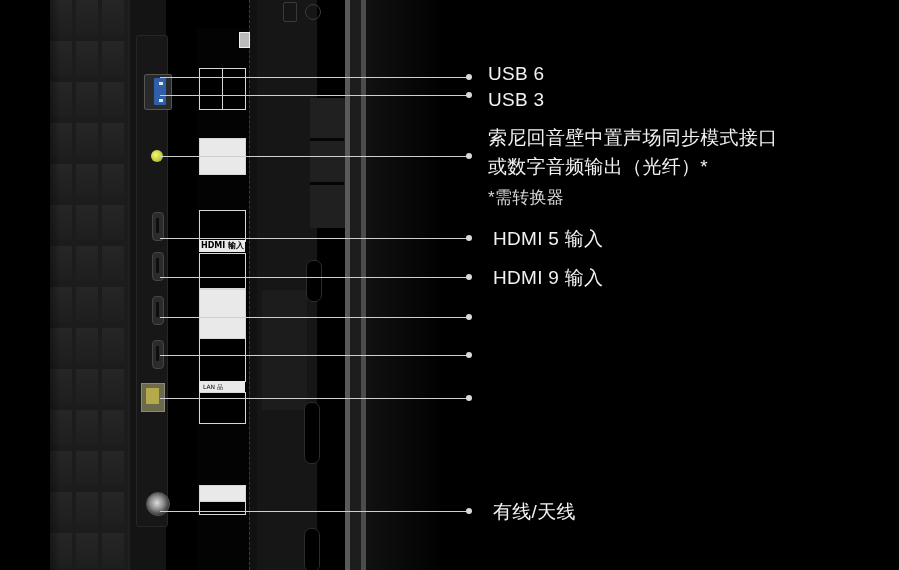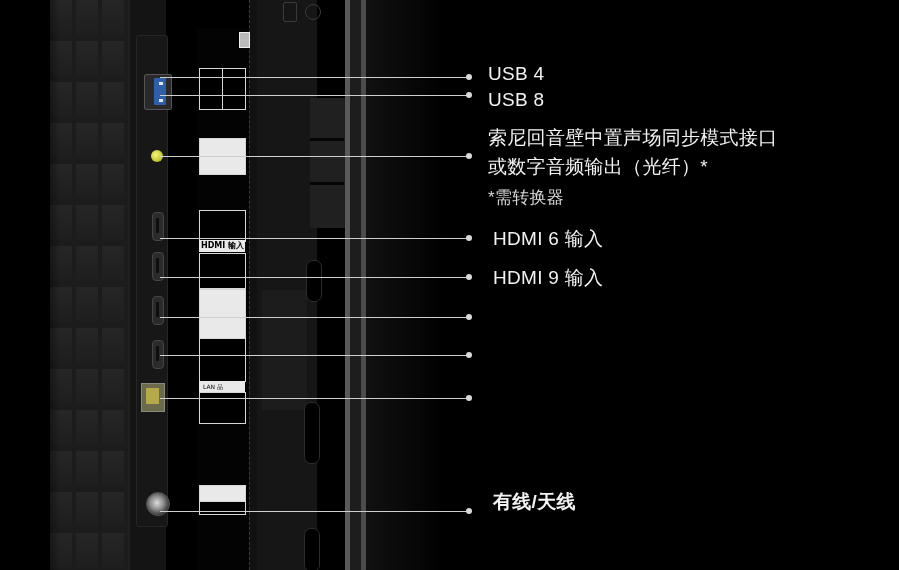--- a/index.html
+++ b/index.html
@@ -176,7 +176,7 @@
   <div class="leader" style="top:511px; width:310px;"></div>
   <div class="dot" style="left:466px; top:508px;"></div>
 
-  <div class="callout" style="left:488px; top:62px;">USB 4</div>
+  <div class="callout" style="left:488px; top:62px;">USB 6</div>
   <div class="callout" style="left:488px; top:88px;">USB 8</div>
   <div class="callout" style="left:488px; top:126px;">索尼回音壁中置声场同步模式接口</div>
   <div class="callout" style="left:488px; top:155px;">或数字音频输出（光纤）*</div>

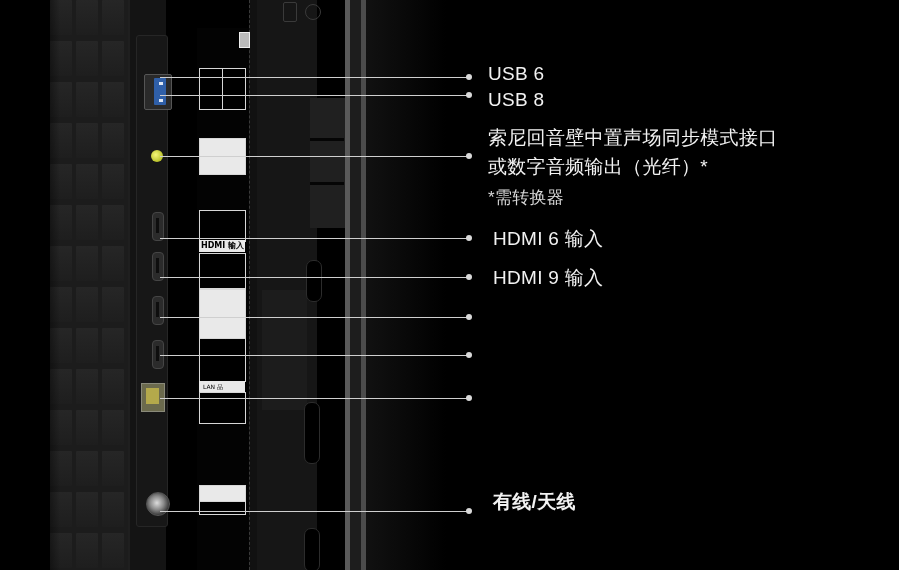--- a/index.html
+++ b/index.html
@@ -177,7 +177,7 @@
   <div class="dot" style="left:466px; top:508px;"></div>
 
   <div class="callout" style="left:488px; top:62px;">USB 6</div>
-  <div class="callout" style="left:488px; top:88px;">USB 8</div>
+  <div class="callout" style="left:488px; top:88px;">USB 3</div>
   <div class="callout" style="left:488px; top:126px;">索尼回音壁中置声场同步模式接口</div>
   <div class="callout" style="left:488px; top:155px;">或数字音频输出（光纤）*</div>
   <div class="callout small" style="left:488px; top:186px;">*需转换器</div>

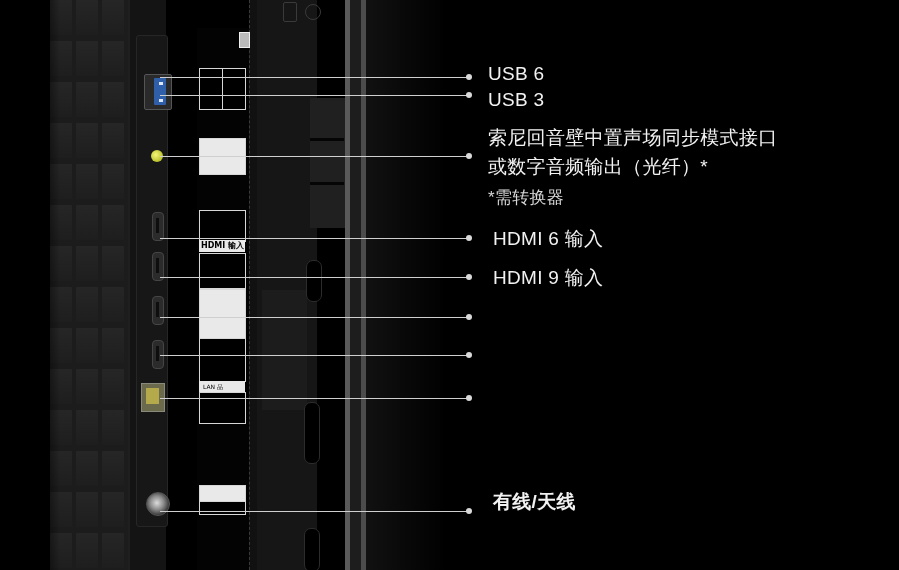--- a/index.html
+++ b/index.html
@@ -181,7 +181,7 @@
   <div class="callout" style="left:488px; top:126px;">索尼回音壁中置声场同步模式接口</div>
   <div class="callout" style="left:488px; top:155px;">或数字音频输出（光纤）*</div>
   <div class="callout small" style="left:488px; top:186px;">*需转换器</div>
-  <div class="callout" style="left:493px; top:227px;">HDMI 6 输入</div>
+  <div class="callout" style="left:493px; top:227px;">HDMI 5 输入</div>
   <div class="callout" style="left:493px; top:266px;">HDMI 9 输入</div>
   <div class="callout" style="left:493px; top:490px;font-weight:bold;">有线/天线</div>
 </div>

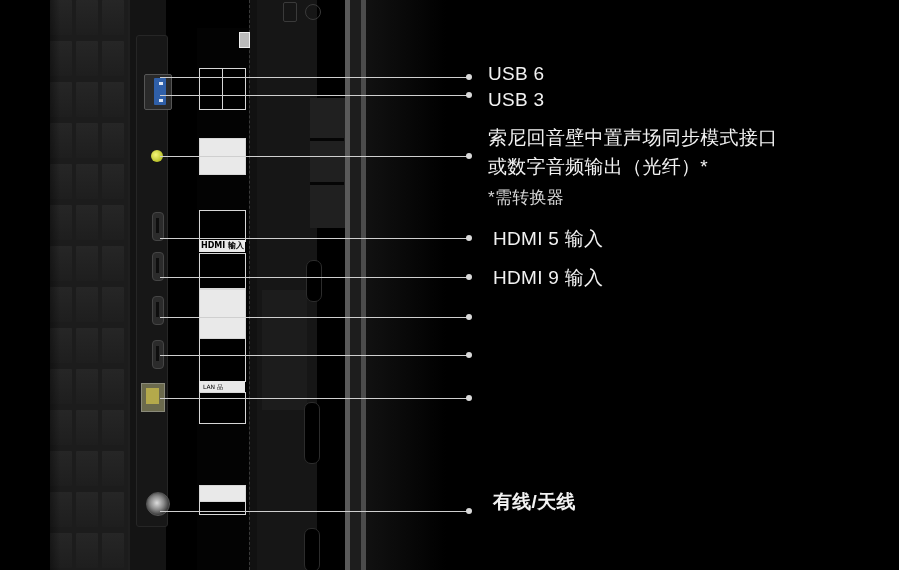--- a/index.html
+++ b/index.html
@@ -183,7 +183,7 @@
   <div class="callout small" style="left:488px; top:186px;">*需转换器</div>
   <div class="callout" style="left:493px; top:227px;">HDMI 5 输入</div>
   <div class="callout" style="left:493px; top:266px;">HDMI 9 输入</div>
-  <div class="callout" style="left:493px; top:490px;font-weight:bold;">有线/天线</div>
+  <div class="callout" style="left:493px; top:500px;">有线/天线</div>
 </div>
 
 </body></html>

